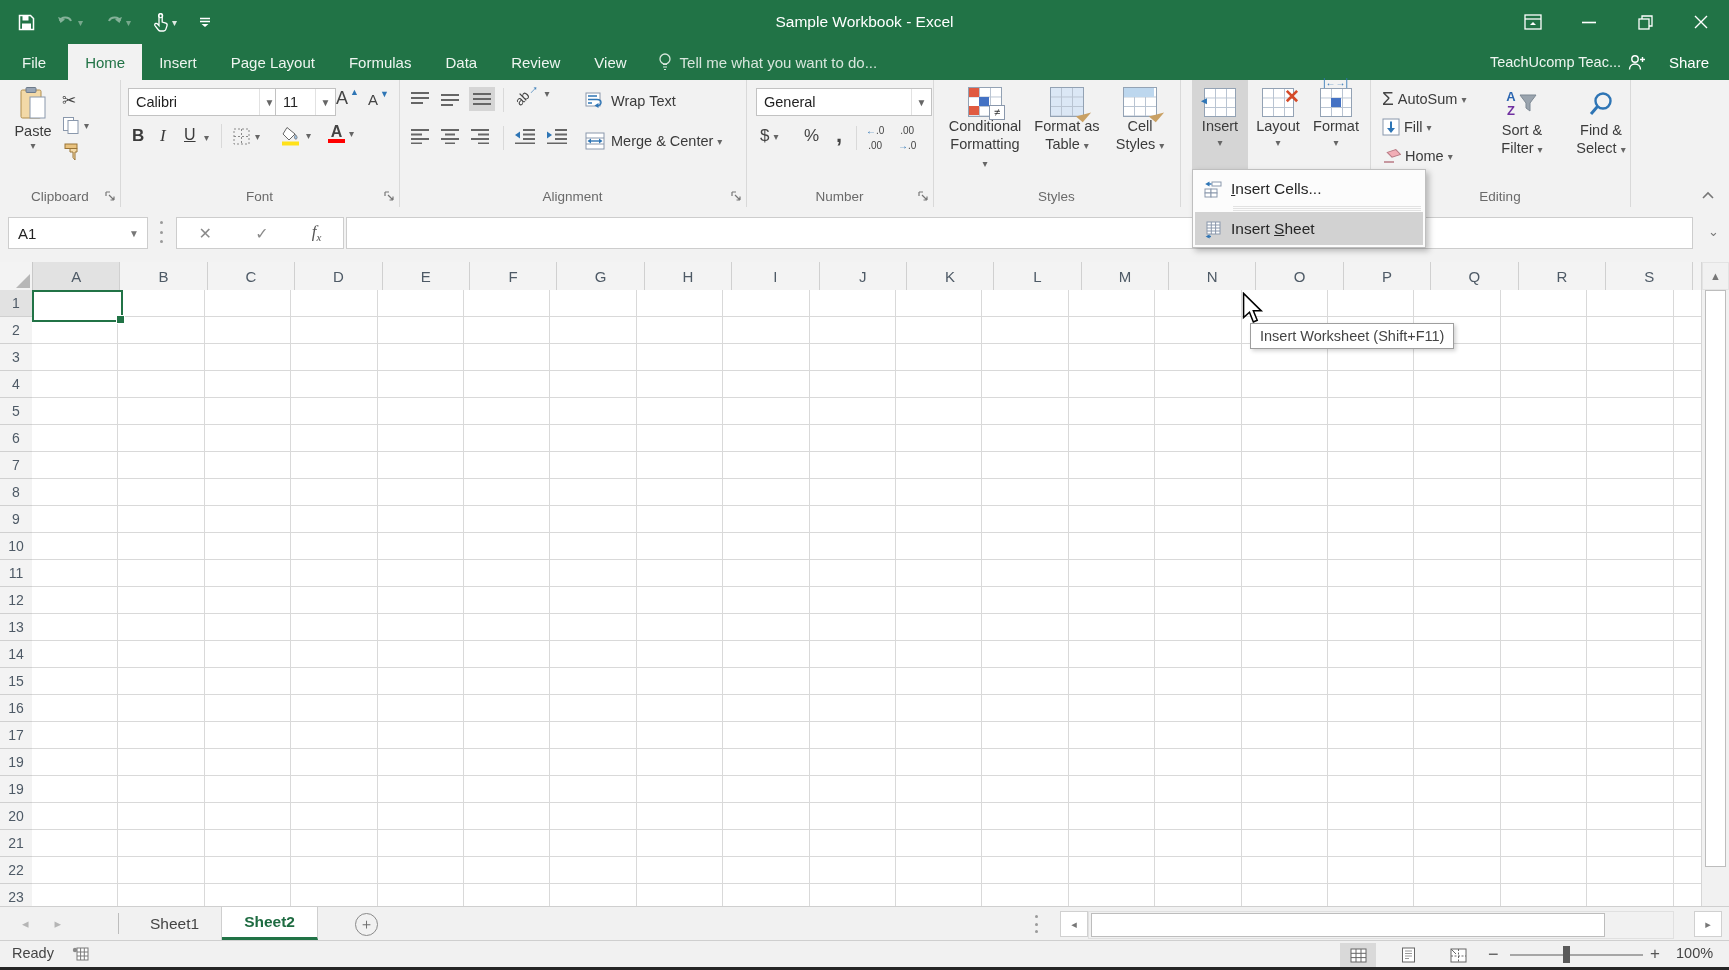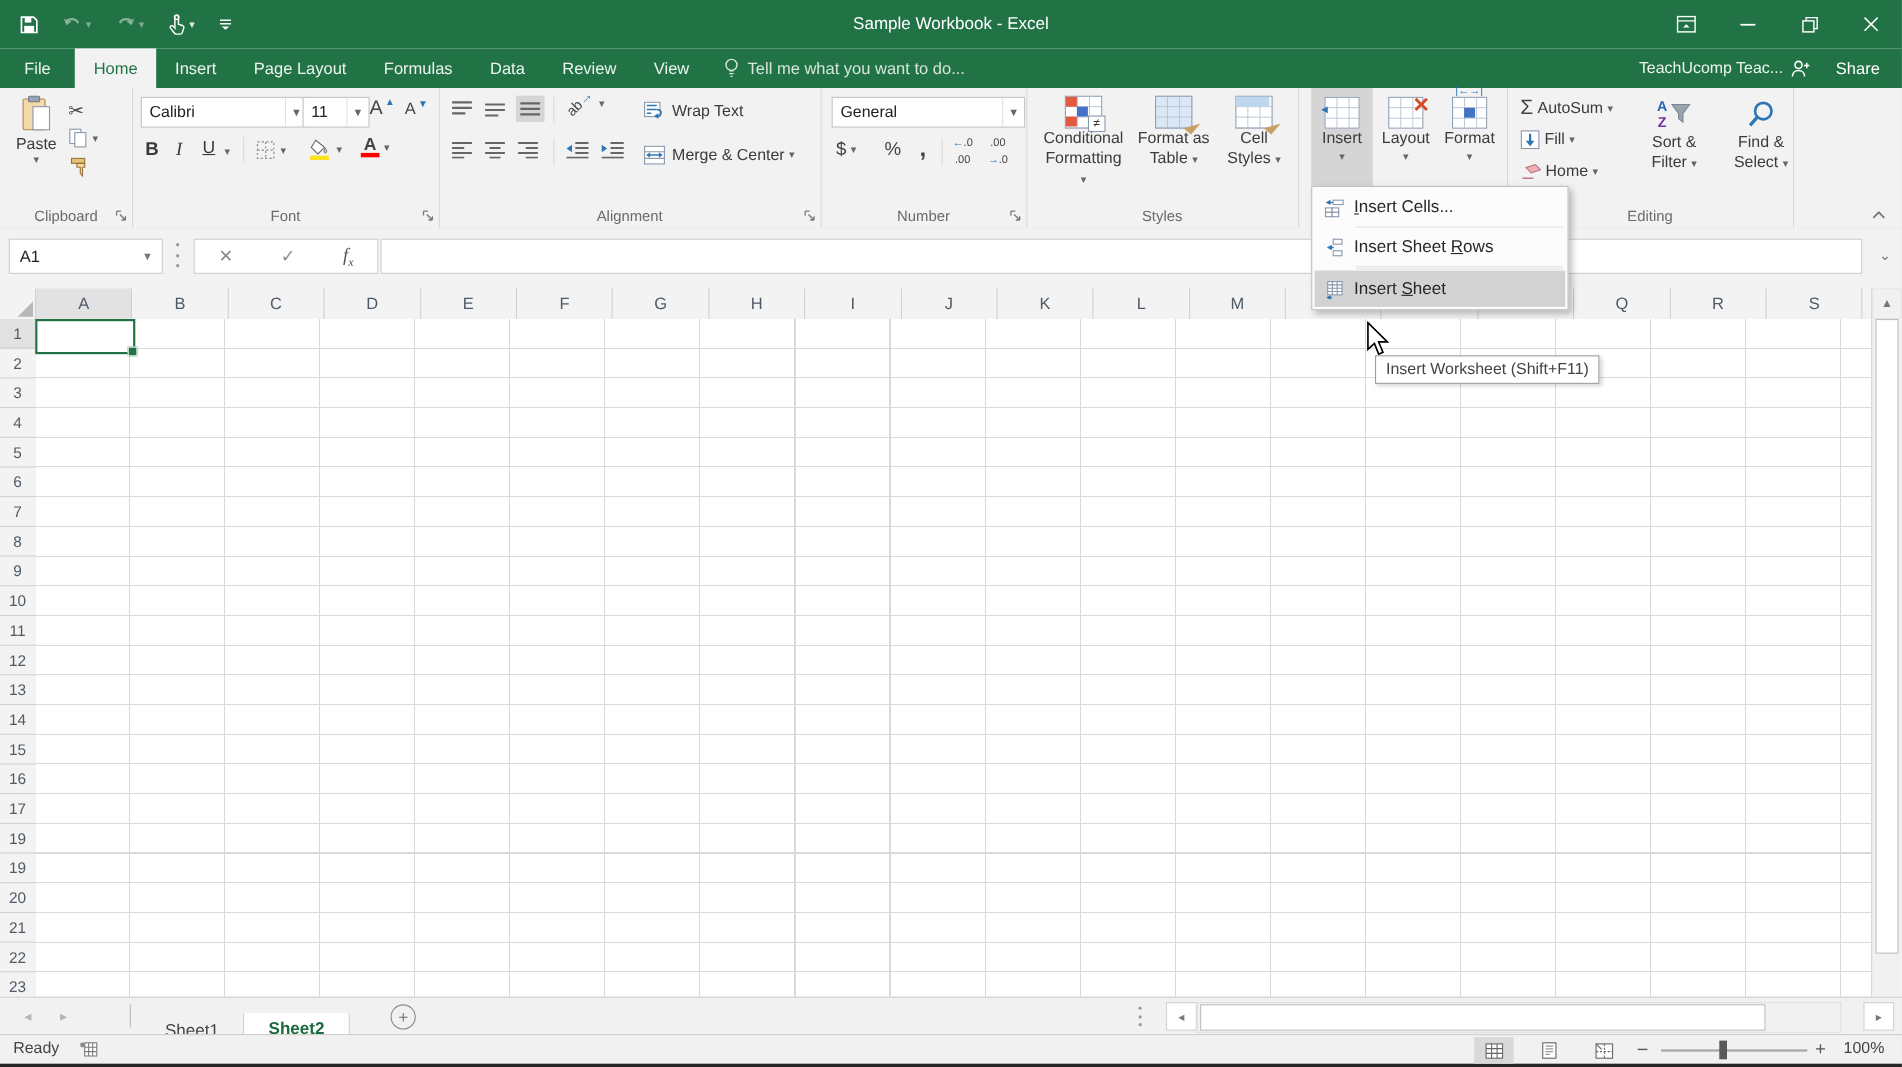--- a/index.html
+++ b/index.html
@@ -618,19 +618,6 @@
         <span class="mlabel"><u>I</u>nsert Cells...</span>
       </div>
       <div class="msep"></div>
-      <div class="mitem">
-        <span class="micon">
-          <svg width="20" height="20" viewBox="0 0 20 20">
-            <g fill="#fff" stroke="#8a98ac">
-              <rect x="9" y="2.5" width="8" height="4.5"></rect>
-              <rect x="9" y="13" width="8" height="4.5"></rect>
-            </g>
-            <path d="M9.5 10 H5" stroke="#2e75b5" stroke-width="1.4"></path>
-            <path d="M7.8 7.4 L3.2 10 L7.8 12.6 Z" fill="#2e75b5"></path>
-          </svg>
-        </span>
-        <span class="mlabel">Insert Sheet <u>R</u>ows</span>
-      </div>
       <div class="msep"></div>
       <div class="msep"></div>
       <div class="mitem hl">

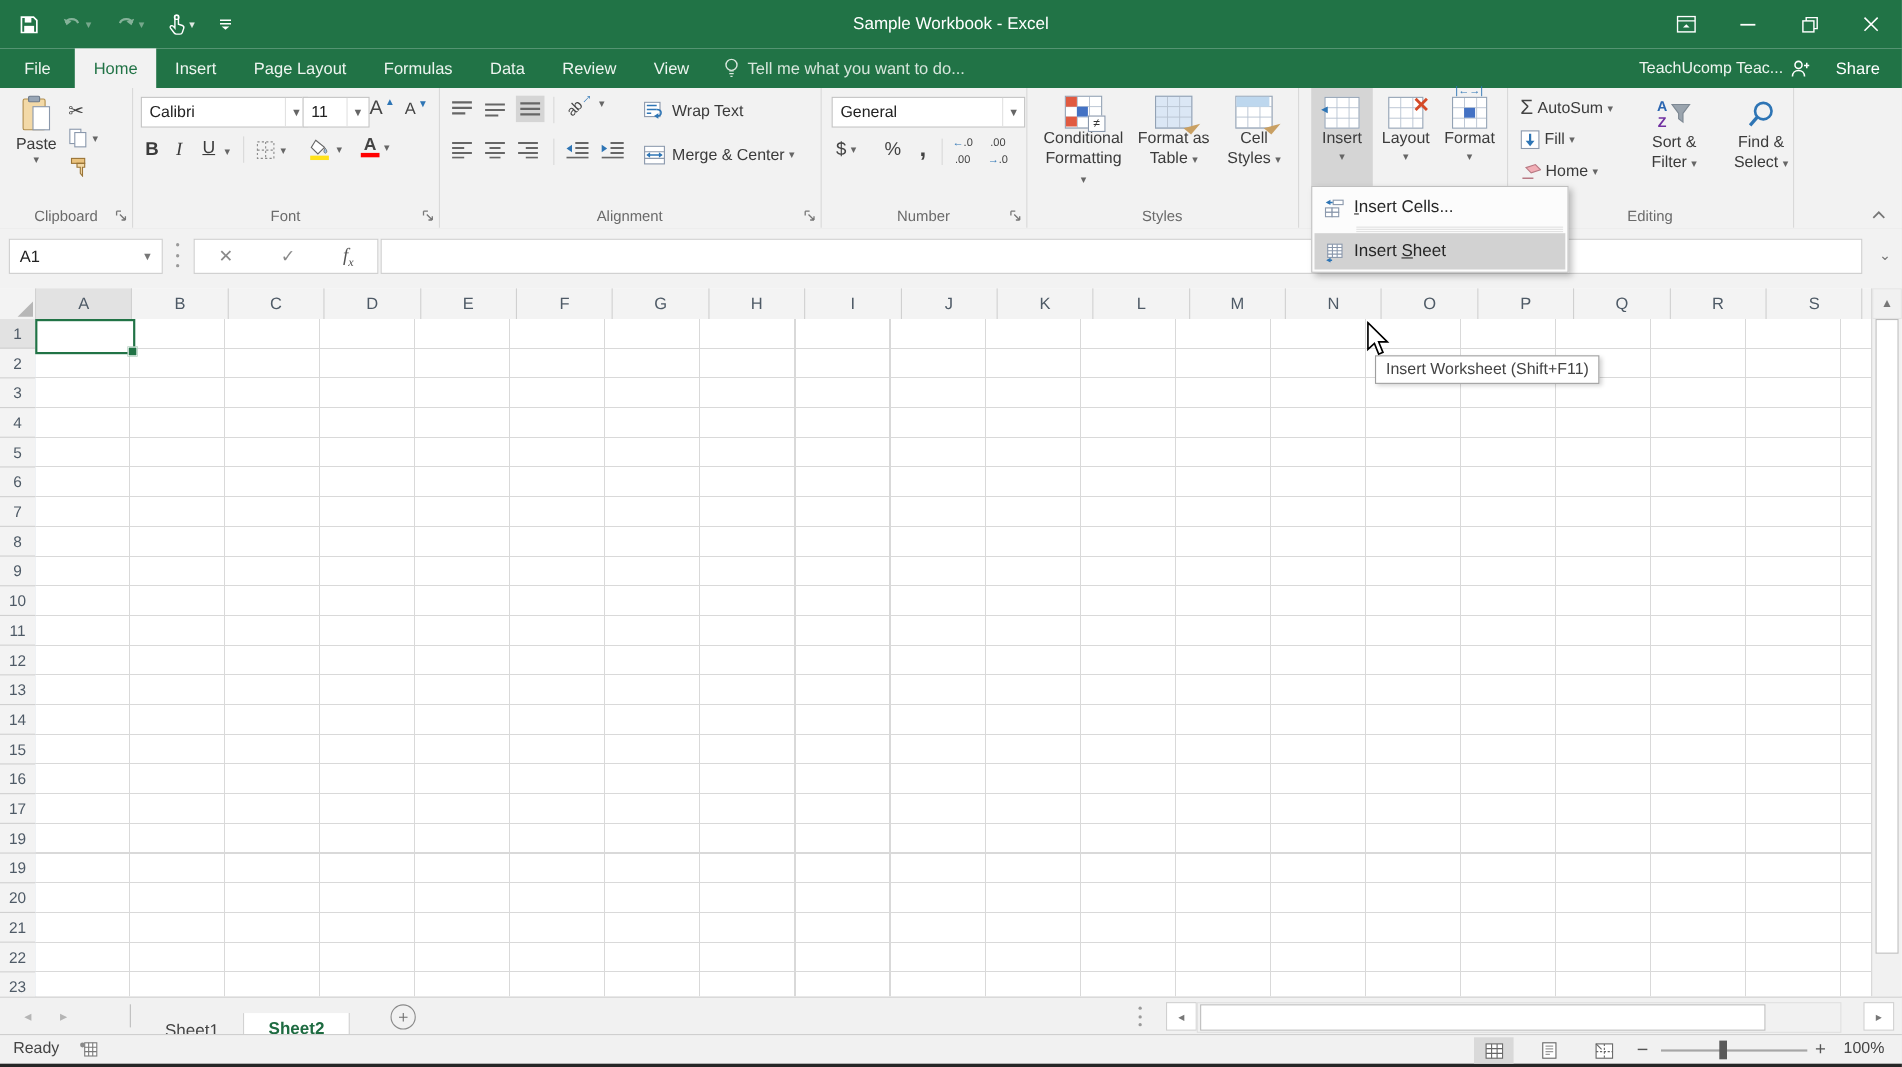--- a/index.html
+++ b/index.html
@@ -92,7 +92,7 @@
   #sheetbar{position:absolute;left:0;right:0;top:906px;height:34px;background:#f1f1f1;border-top:1px solid #cfcfcf;}
   .navarrows{position:absolute;left:22px;top:0;height:33px;display:flex;align-items:center;gap:26px;color:#b5b5b5;font-size:13px;}
   .tabsep{position:absolute;left:118px;top:6px;height:21px;width:1px;background:#bdbdbd;}
-  #sheettabs{position:absolute;left:128px;top:14px;height:33px;display:flex;}
+  #sheettabs{position:absolute;left:128px;top:0;height:33px;display:flex;}
   .sheettab{padding:0 22px;display:flex;align-items:center;font-size:15.5px;color:#444;border-right:1px solid #cfcfcf;}
   .sheettab.active{background:#fff;color:#1e6b41;font-weight:bold;border-bottom:3px solid #217346;border-right:1px solid #cfcfcf;}
   #addsheet{position:absolute;left:355px;top:6px;width:21px;height:21px;border:1px solid #8a8a8a;border-radius:50%;

